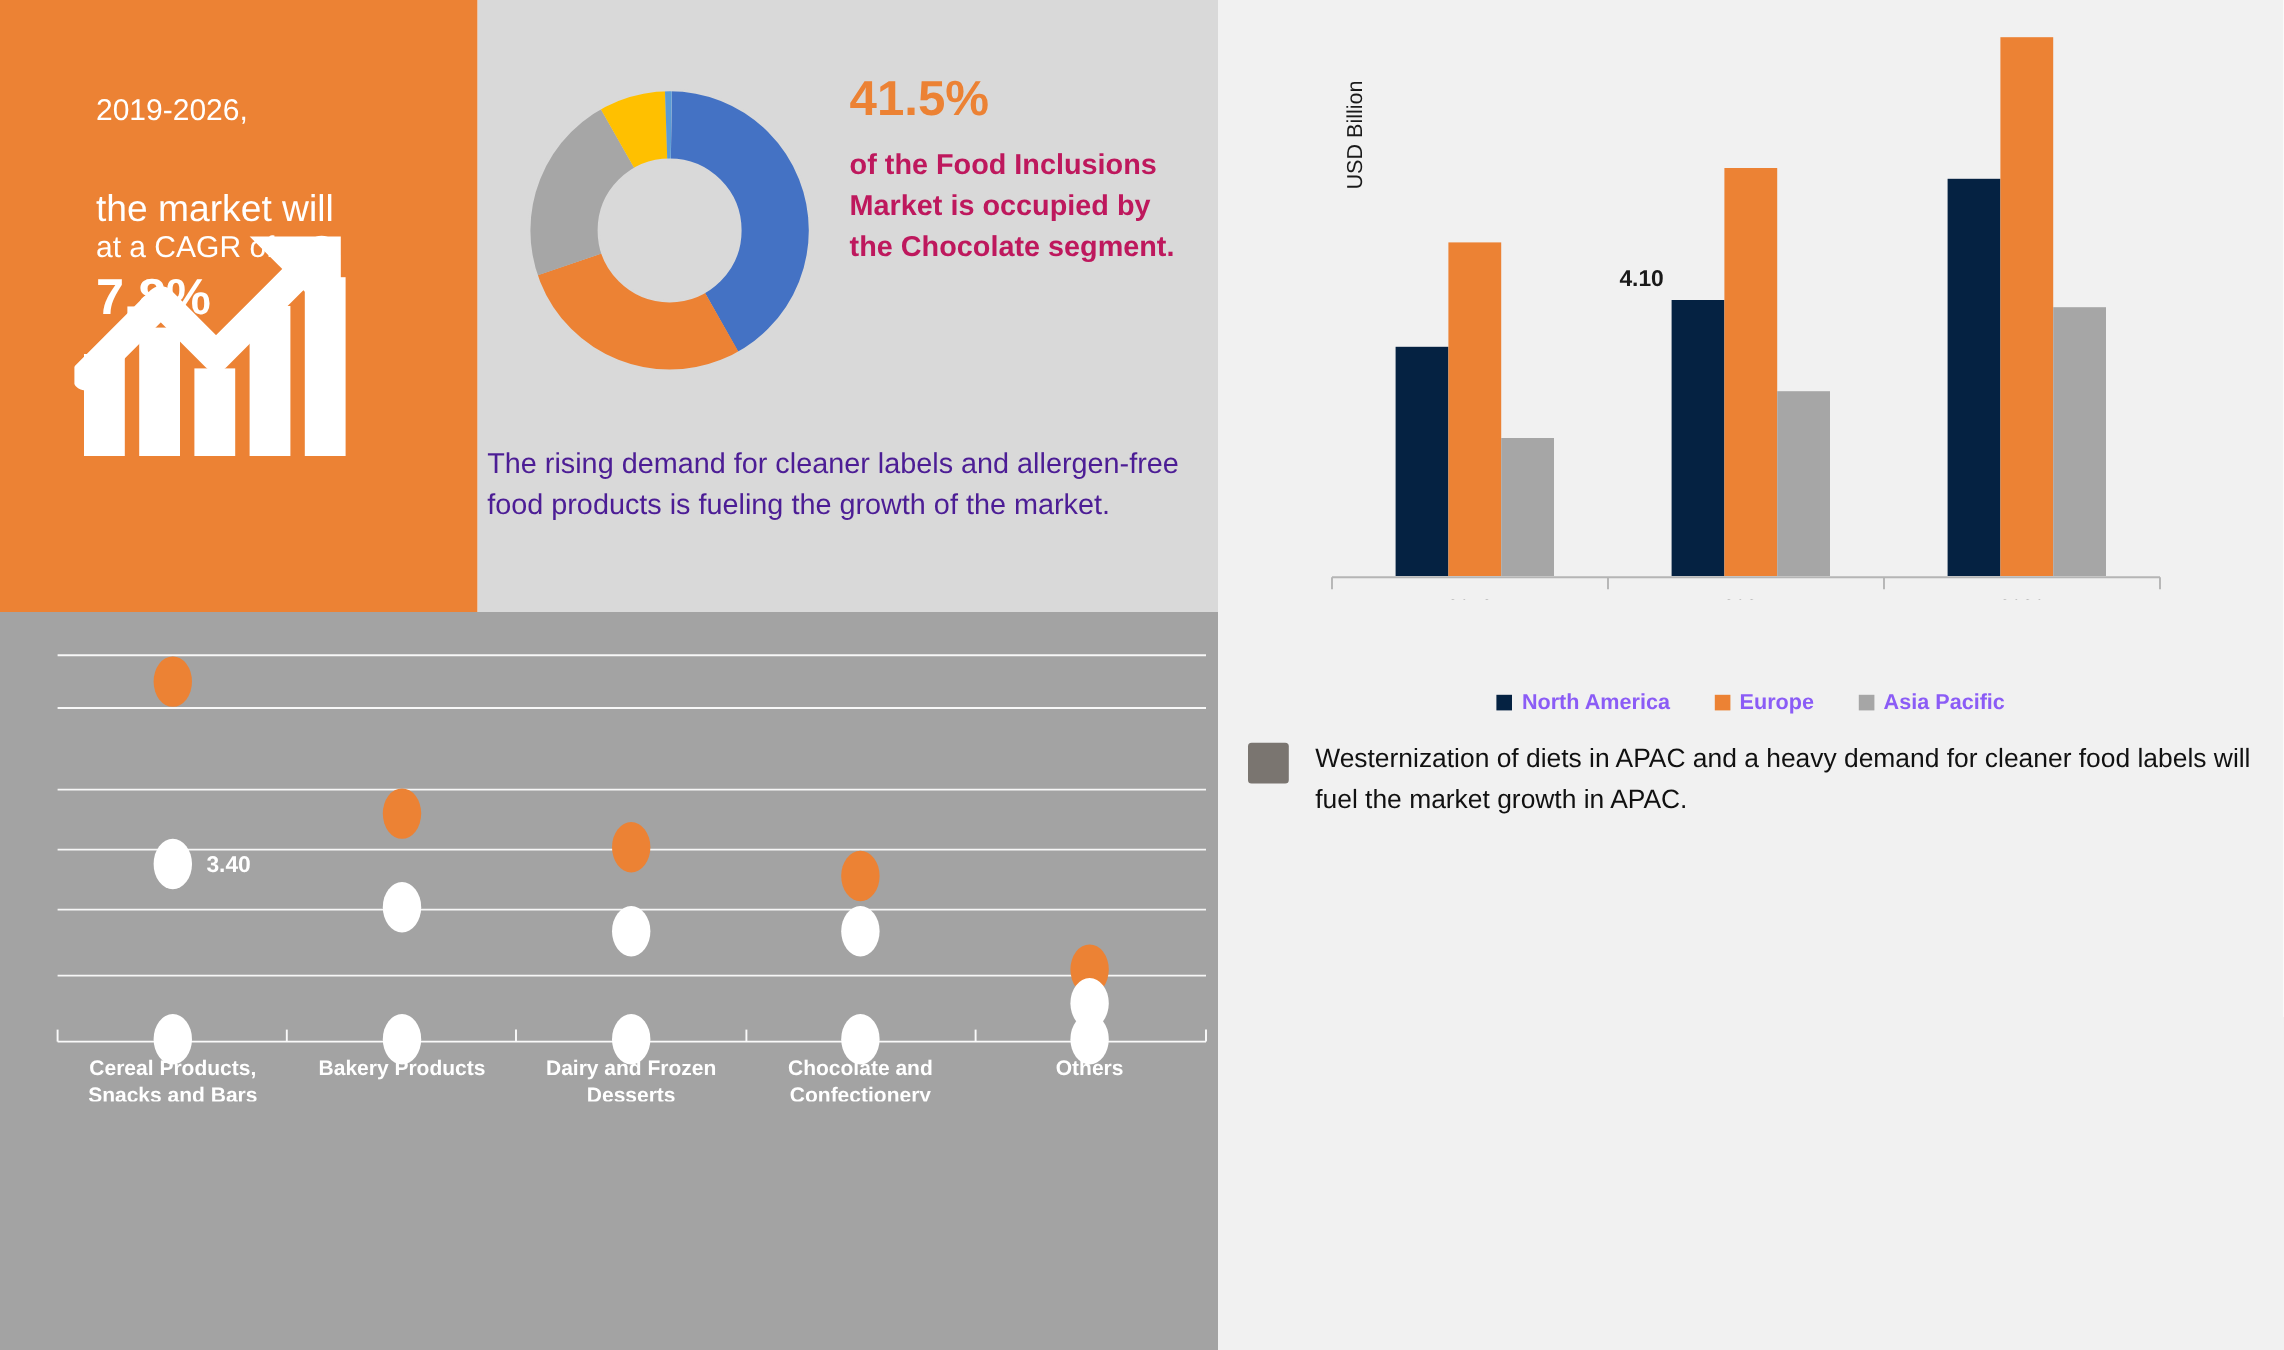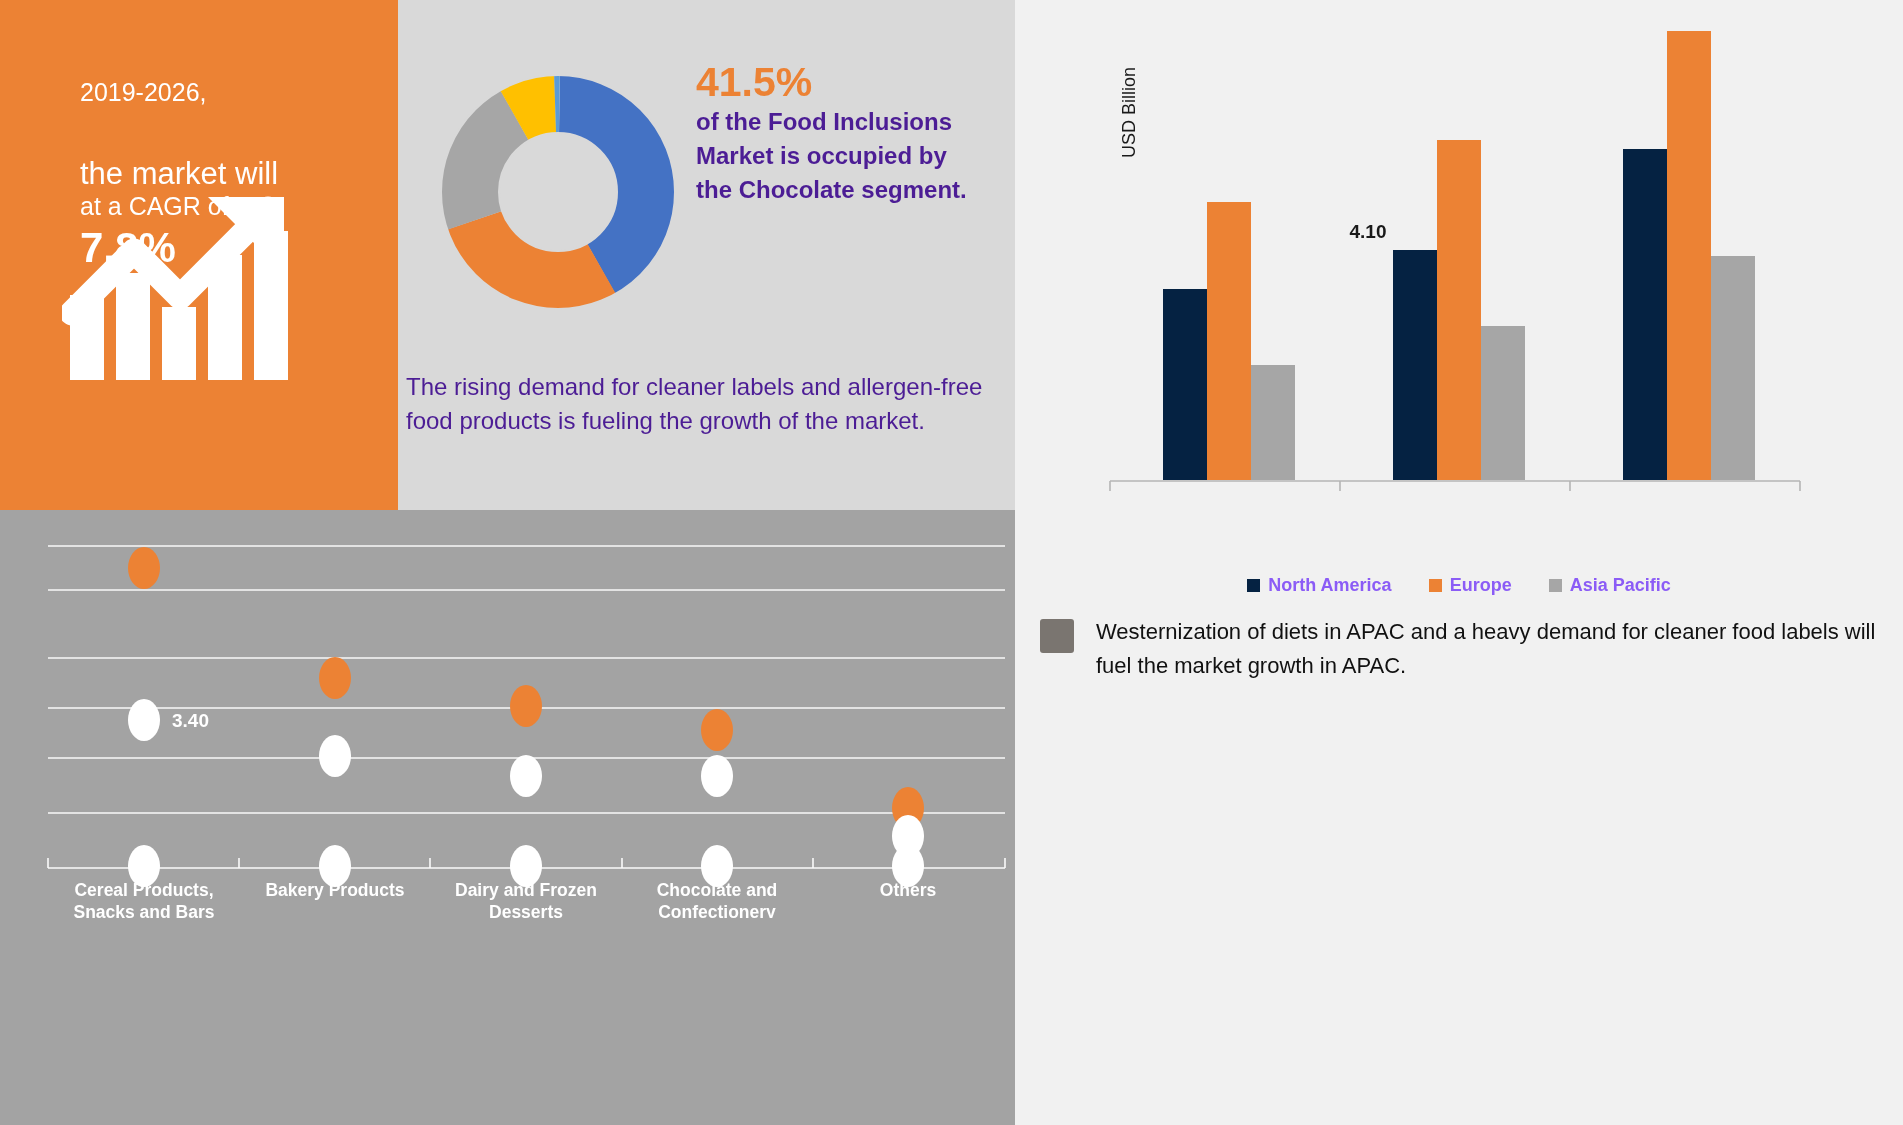--- a/index.html
+++ b/index.html
@@ -31,7 +31,7 @@
     background: #d9d9d9;
   }
   .donut-wrap { position: absolute; left: 40px; top: 72px; width: 240px; height: 240px; }
-  .stat-block { position: absolute; left: 298px; top: 60px; width: 290px; }
+  .stat-block { position: absolute; left: 310px; top: 60px; width: 290px; }
   .stat-pct { color: #ec8234; font-size: 41px; font-weight: 700; line-height: 1.1; }
   .stat-desc { color: #4c1d95; font-size: 24px; font-weight: 700; line-height: 1.42; margin-top: 0; }
   .donut-note {

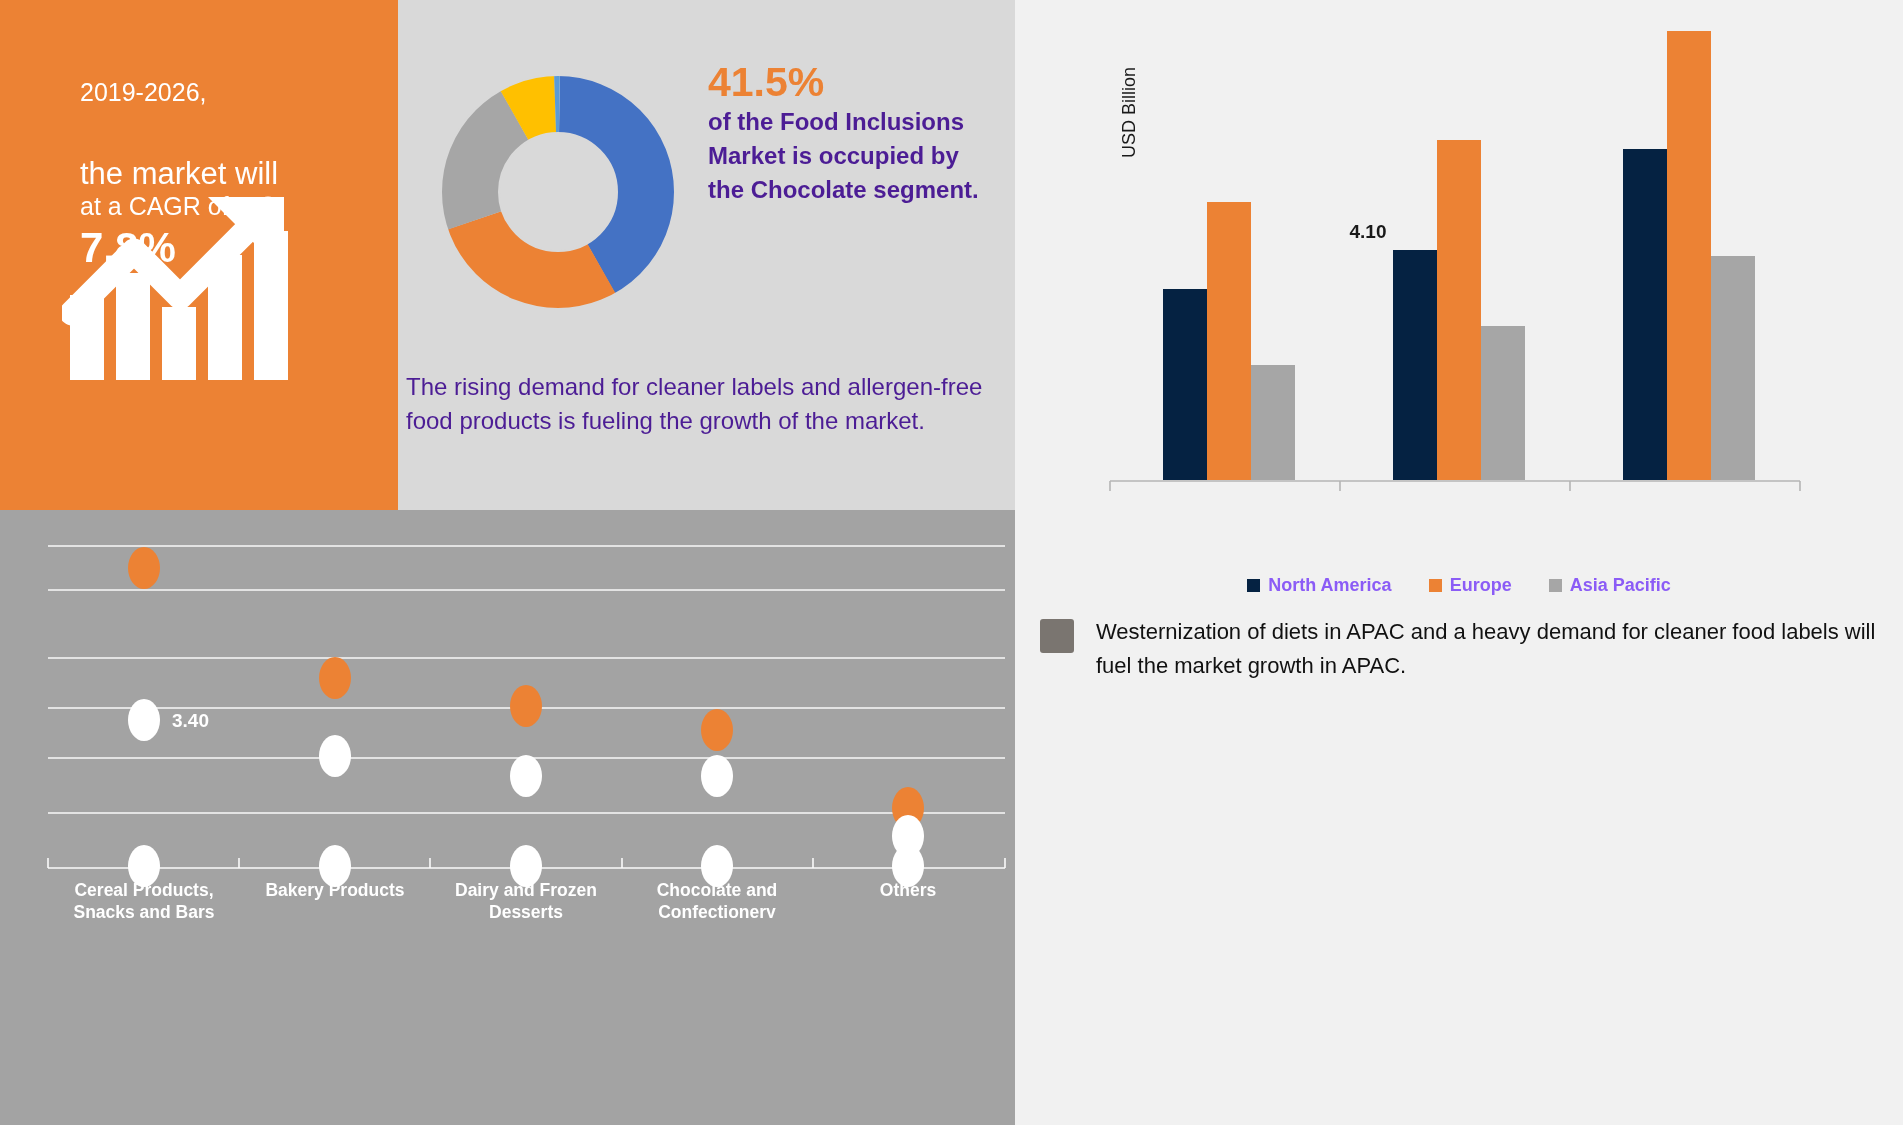--- a/index.html
+++ b/index.html
@@ -33,7 +33,7 @@
   .donut-wrap { position: absolute; left: 40px; top: 72px; width: 240px; height: 240px; }
   .stat-block { position: absolute; left: 310px; top: 60px; width: 290px; }
   .stat-pct { color: #ec8234; font-size: 41px; font-weight: 700; line-height: 1.1; }
-  .stat-desc { color: #4c1d95; font-size: 24px; font-weight: 700; line-height: 1.42; margin-top: 0; }
+  .stat-desc { color: #be185d; font-size: 24px; font-weight: 700; line-height: 1.42; margin-top: 16px; }
   .donut-note {
     position: absolute; left: 8px; top: 370px; width: 600px;
     color: #4c1d95; font-size: 24px; line-height: 1.42; font-weight: 400;

